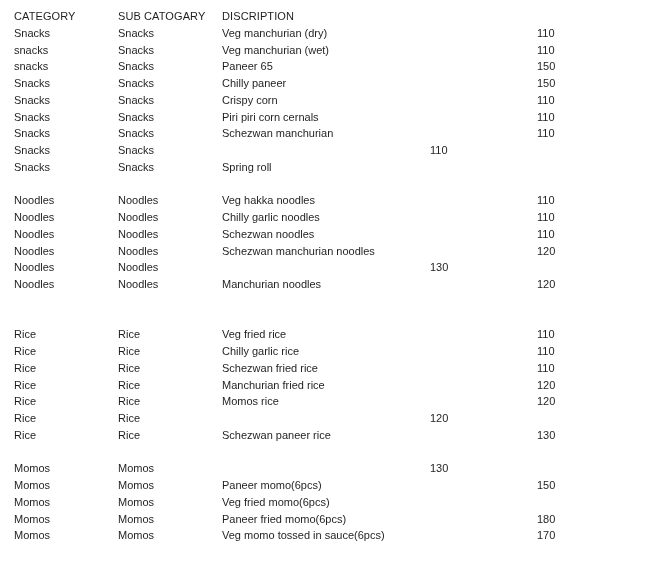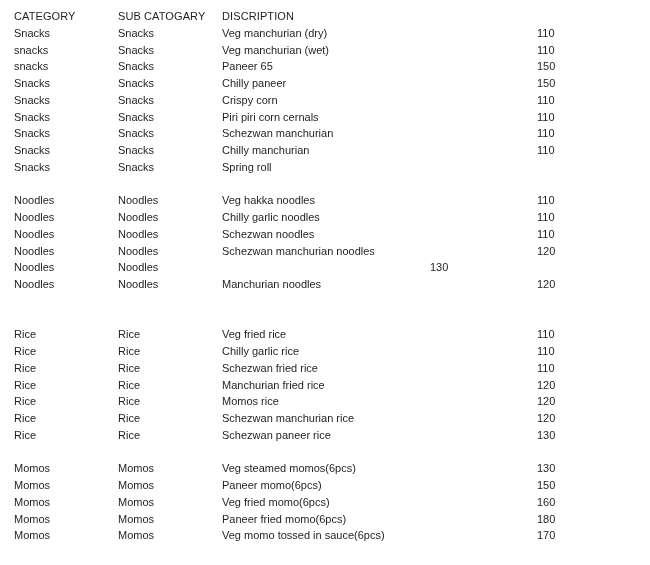--- a/index.html
+++ b/index.html
@@ -107,7 +107,6 @@
     <div class="row">
       <span class="cell c0">Snacks</span>
       <span class="cell c1">Snacks</span>
-      <span class="cell c2">Chilly manchurian</span>
       <span class="cell c3"></span>
       <span class="cell c4">110</span>
     </div>

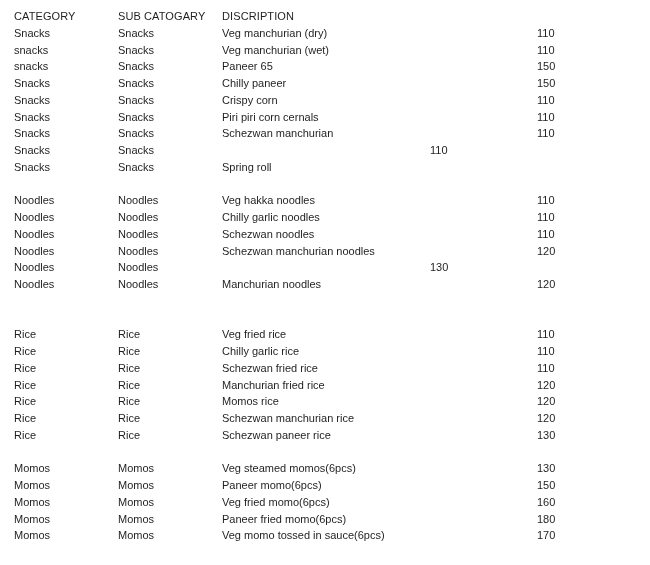--- a/index.html
+++ b/index.html
@@ -199,7 +199,6 @@
     <div class="row">
       <span class="cell c0">Rice</span>
       <span class="cell c1">Rice</span>
-      <span class="cell c2">Schezwan manchurian rice</span>
       <span class="cell c3"></span>
       <span class="cell c4">120</span>
     </div>

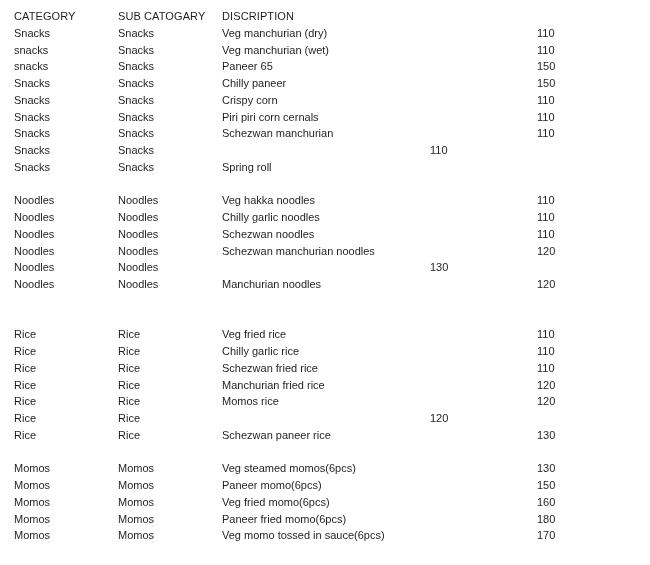--- a/index.html
+++ b/index.html
@@ -213,7 +213,6 @@
     <div class="row">
       <span class="cell c0">Momos</span>
       <span class="cell c1">Momos</span>
-      <span class="cell c2">Veg steamed momos(6pcs)</span>
       <span class="cell c3"></span>
       <span class="cell c4">130</span>
     </div>

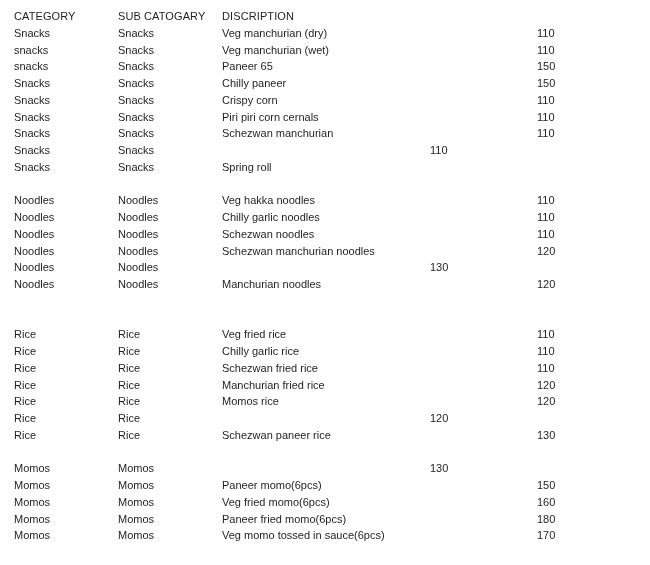--- a/index.html
+++ b/index.html
@@ -228,7 +228,6 @@
       <span class="cell c1">Momos</span>
       <span class="cell c2">Veg fried momo(6pcs)</span>
       <span class="cell c3"></span>
-      <span class="cell c4">160</span>
     </div>
     <div class="row">
       <span class="cell c0">Momos</span>

